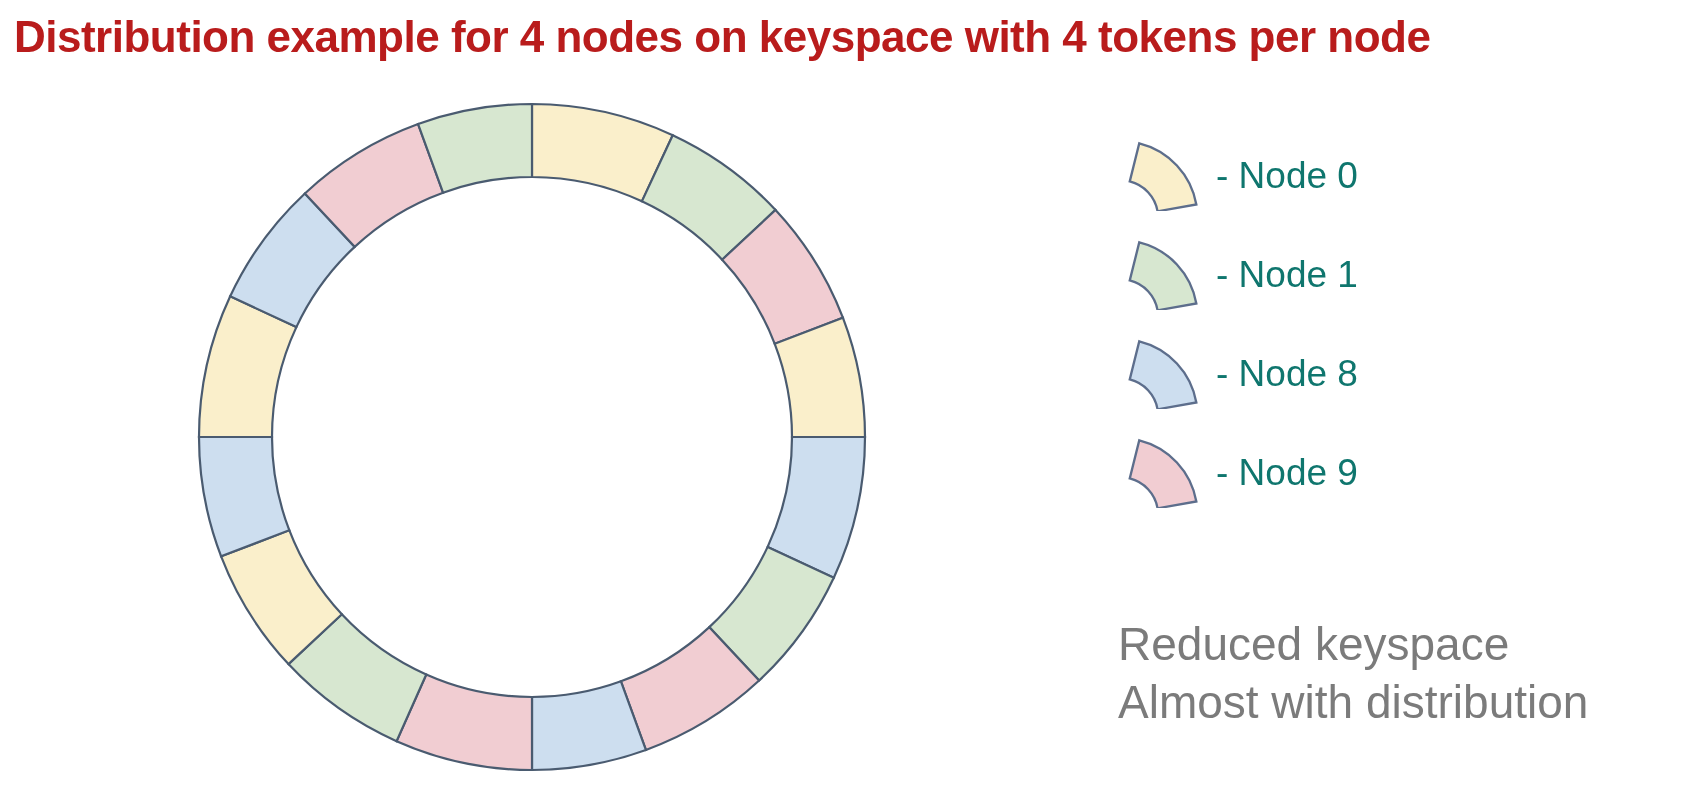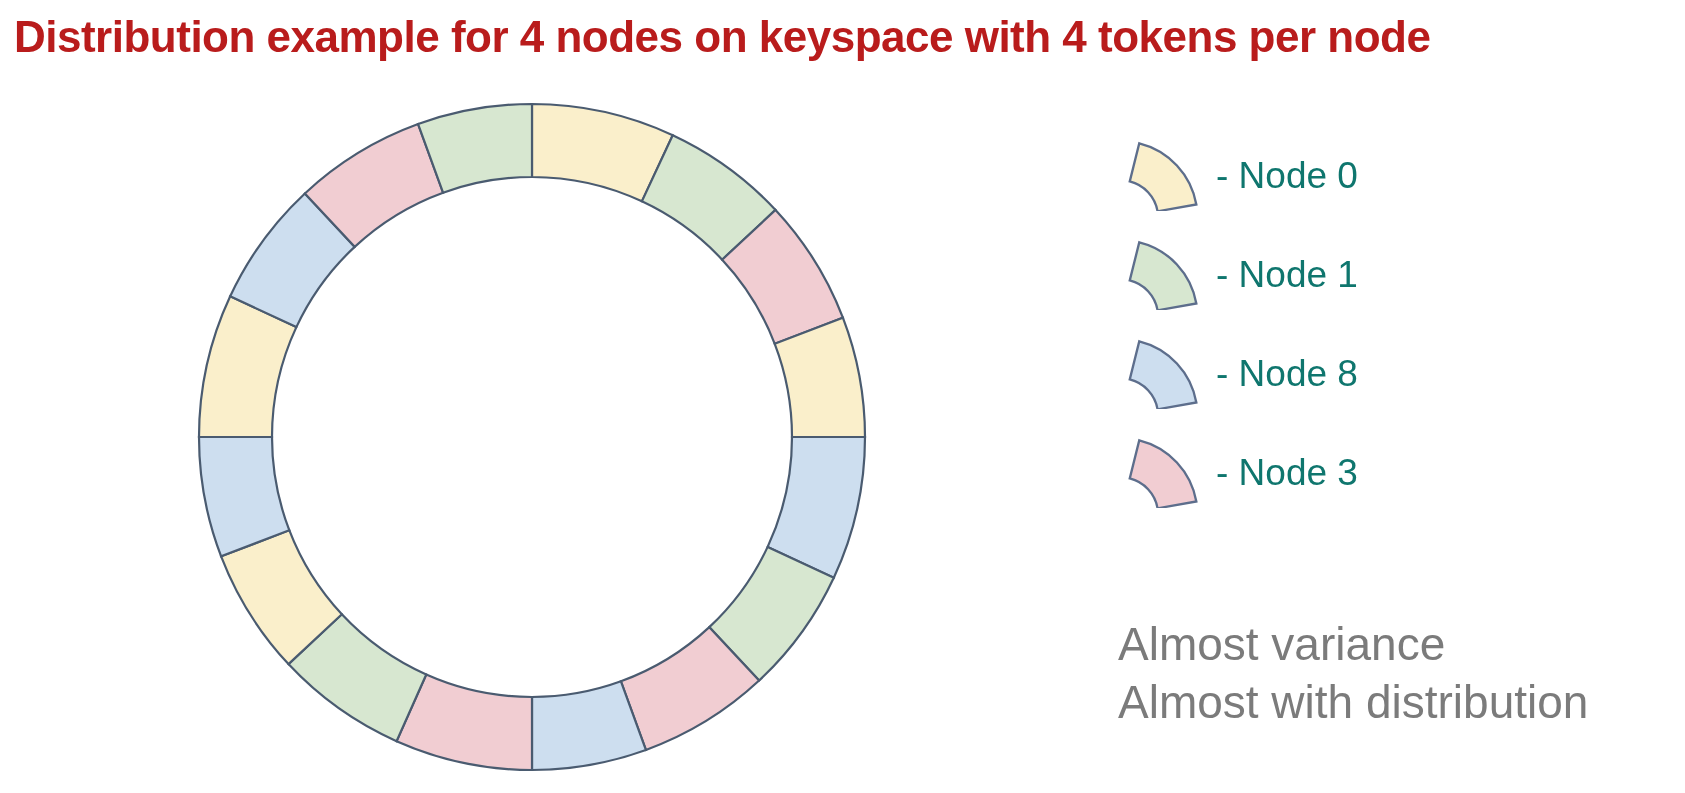--- a/index.html
+++ b/index.html
@@ -101,7 +101,7 @@
       <svg viewBox="12 0 74 72">
           <path d="M 24.61 2.35 A 79 79 0 0 1 83.30 65.28 L 43.42 72.31 A 38.5 38.5 0 0 0 14.81 41.64 Z" fill="#F1CDD2" stroke="#5D6E8C" stroke-width="2.4"></path>
         </svg>
-      <span class="legend-label">- Node 3</span>
+      <span class="legend-label">- Node 9</span>
     </div>
   </div>
 

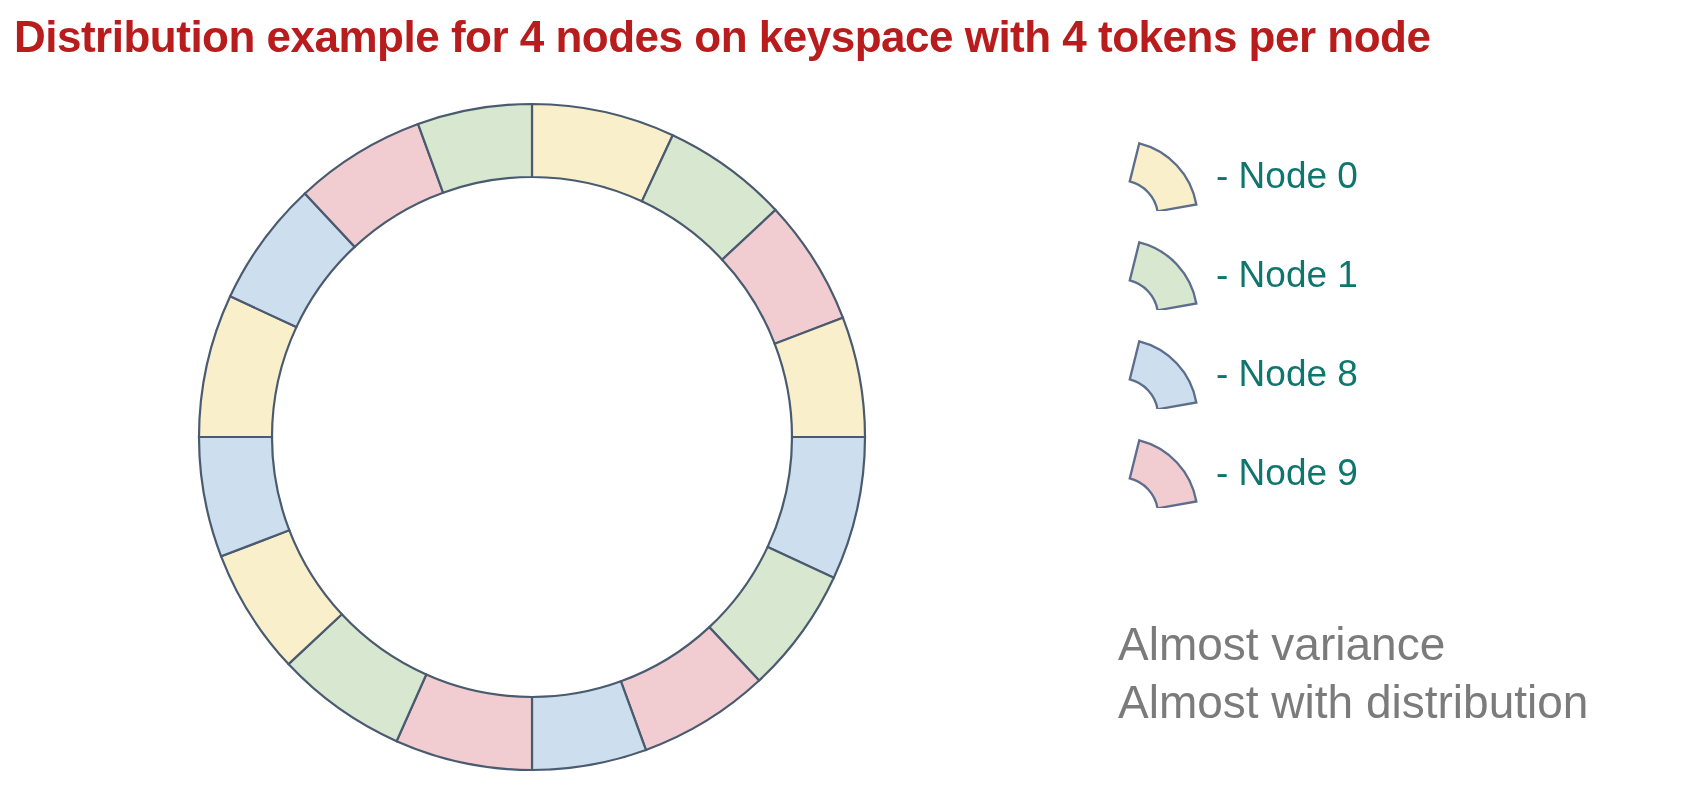--- a/index.html
+++ b/index.html
@@ -106,7 +106,7 @@
   </div>
 
   <div class="annotation" style="color: rgb(123, 123, 123);">
-    <div>Almost variance</div>
+    <div>Reduced keyspace</div>
     <div>Almost with distribution</div>
   </div>
 

